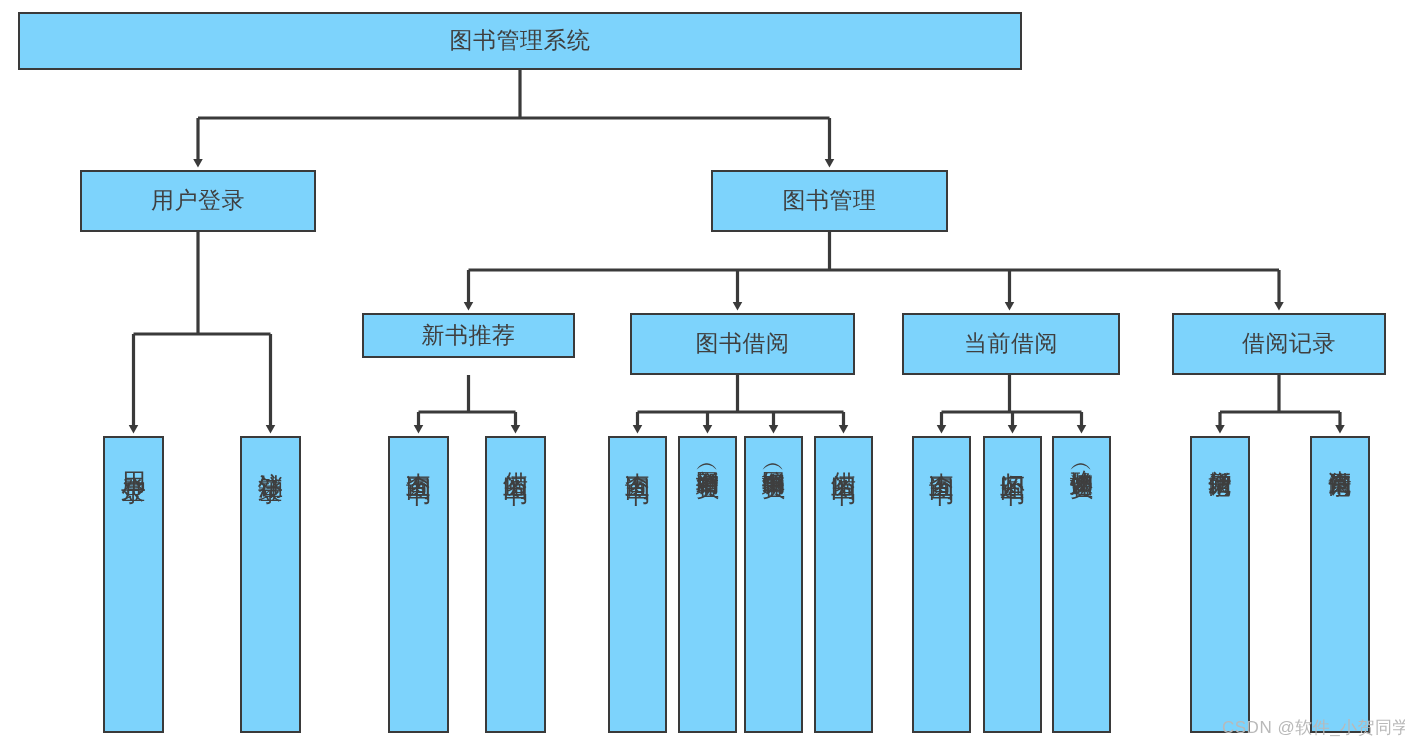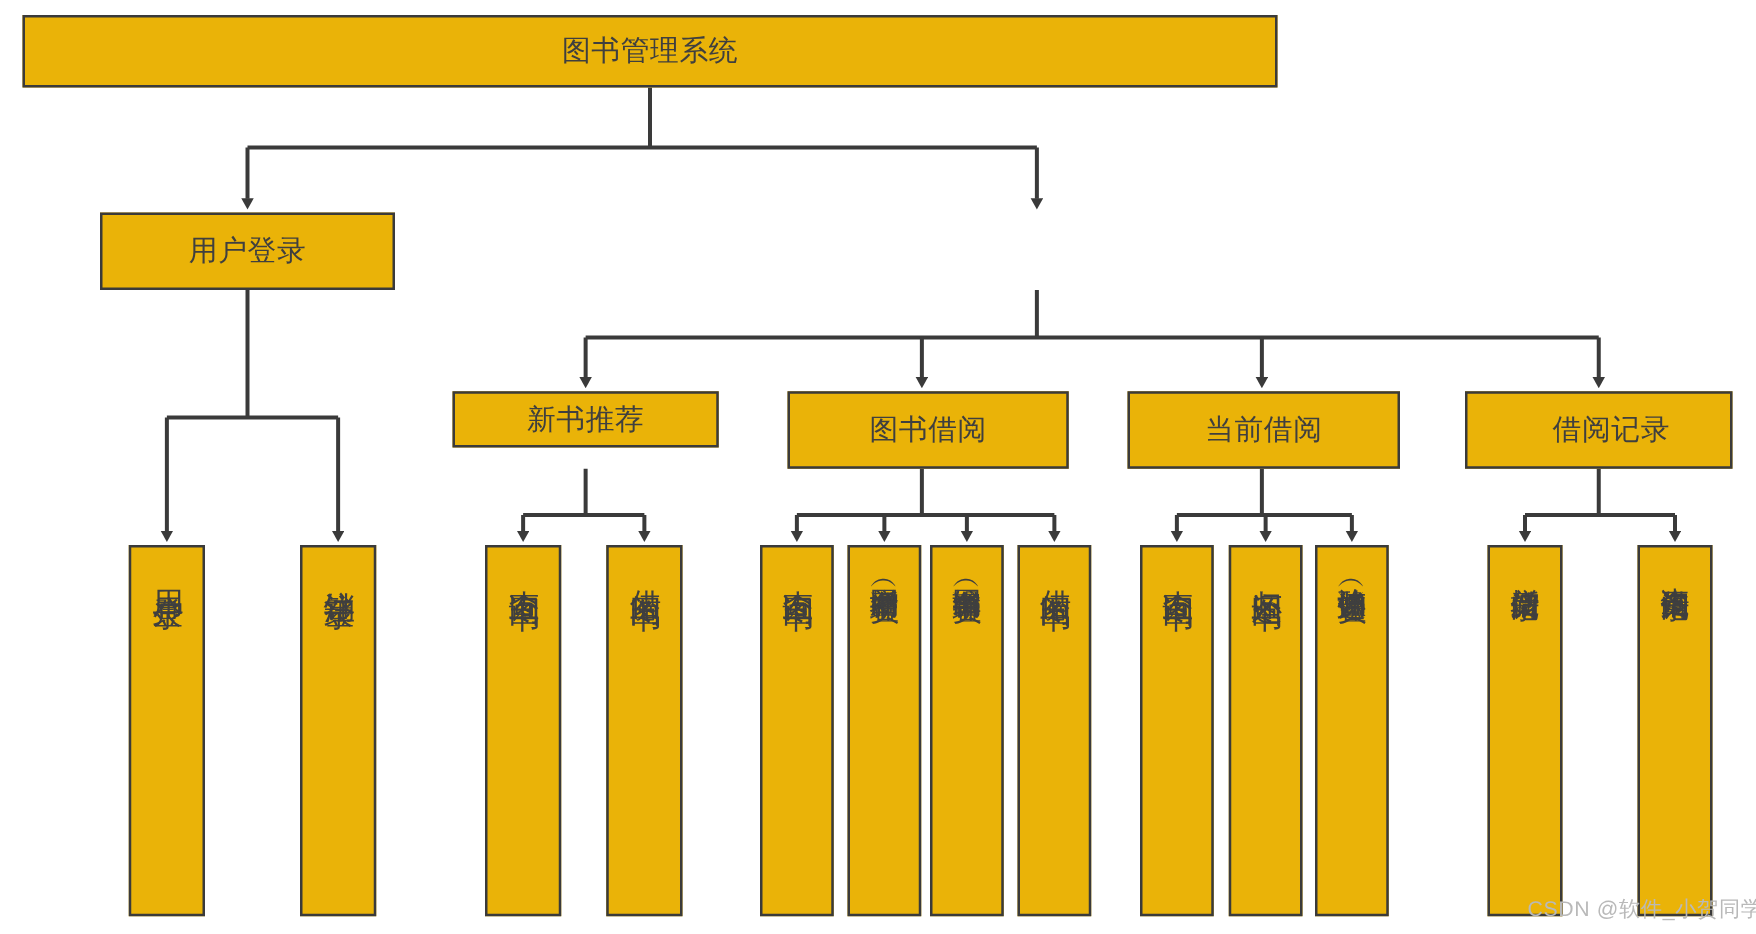--- a/index.html
+++ b/index.html
@@ -28,7 +28,7 @@
     position: absolute;
     box-sizing: border-box;
     border: 2px solid #3a3a3a;
-    background: #eab308;
+    background: #7dd3fc;
     display: flex;
     align-items: center;
     justify-content: center;

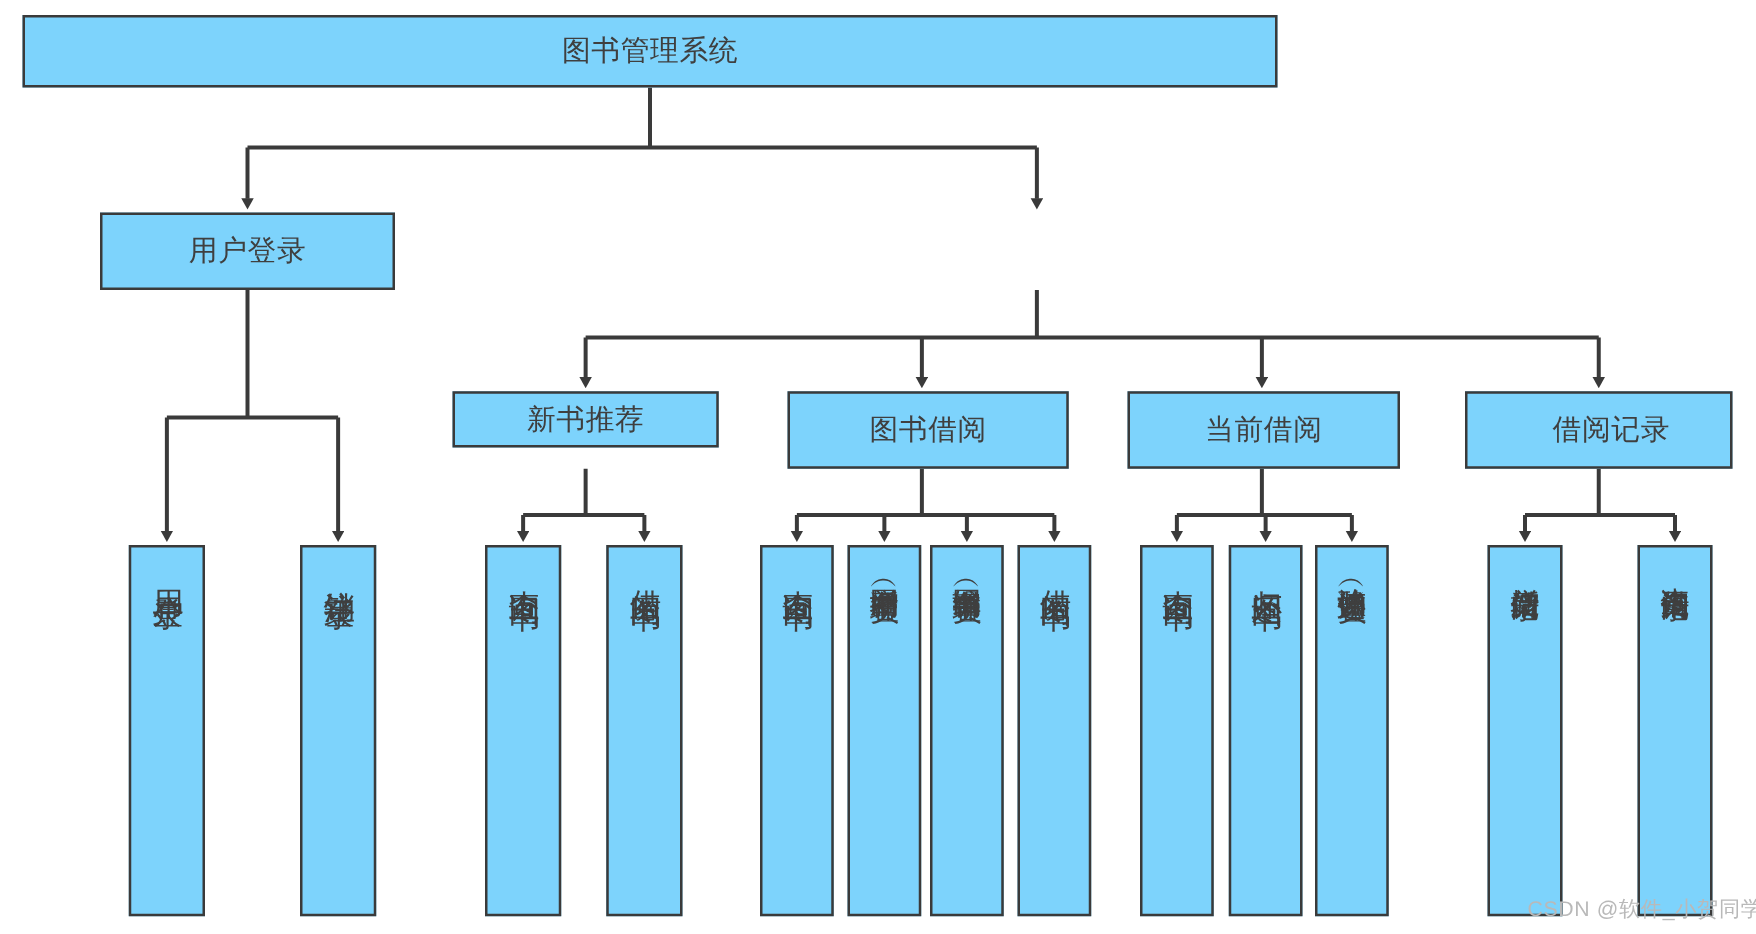--- a/index.html
+++ b/index.html
@@ -123,6 +123,9 @@
     <span class="lbl">用户登录</span>
   </div>
 
+  <div class="node horiz" id="n-l2_book_manage" style="left: 711px; top: 170px; width: 237px; height: 62px;">
+    <span class="lbl">图书管理</span>
+  </div>
 
   <div class="node horiz" id="n-l3_new_book_rec" style="left: 362px; top: 313px; width: 213px; height: 45px;">
     <span class="lbl">新书推荐</span>

